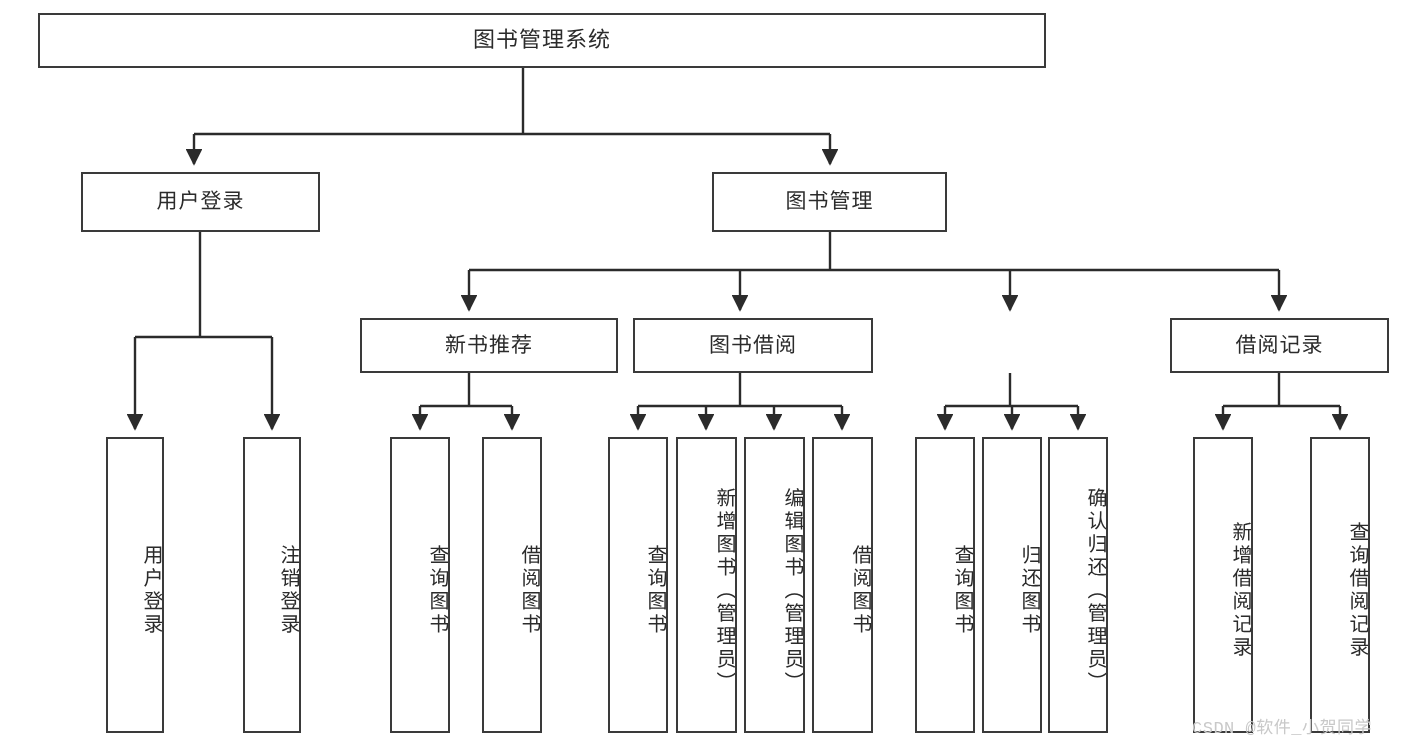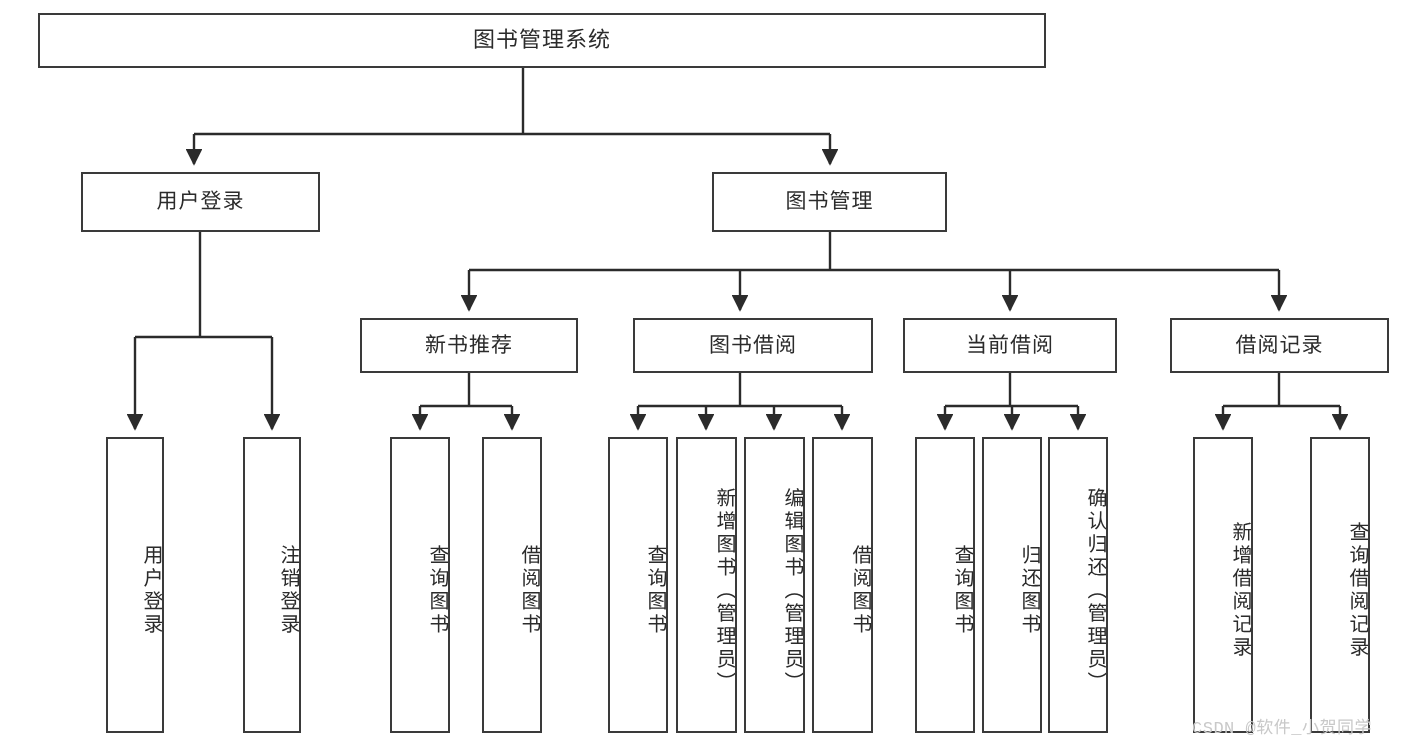--- a/index.html
+++ b/index.html
@@ -132,7 +132,7 @@
     <span>图书管理</span>
   </div>
 
-  <div class="node node-h" style="left: 360px; top: 318px; width: 218px; height: 55px;">
+  <div class="node node-h" style="left: 360px; top: 318px; width: 258px; height: 55px;">
     <span>新书推荐</span>
   </div>
   <div class="node node-h" style="left: 633px; top: 318px; width: 240px; height: 55px;">

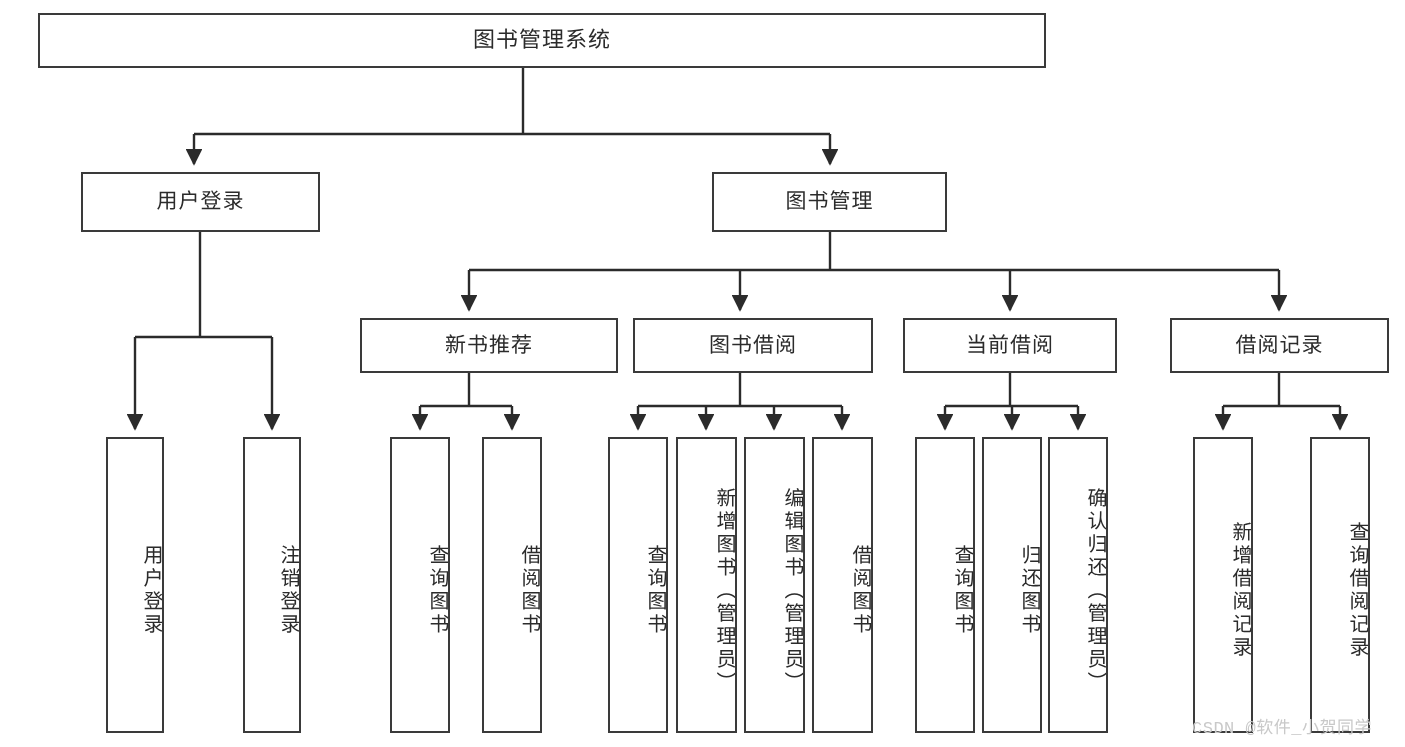--- a/index.html
+++ b/index.html
@@ -138,9 +138,6 @@
   <div class="node node-h" style="left: 633px; top: 318px; width: 240px; height: 55px;">
     <span>图书借阅</span>
   </div>
-  <div class="node node-h" style="left: 903px; top: 318px; width: 214px; height: 55px;">
-    <span>当前借阅</span>
-  </div>
   <div class="node node-h" style="left: 1170px; top: 318px; width: 219px; height: 55px; font-family: Liberation Serif, serif;">
     <span>借阅记录</span>
   </div>

